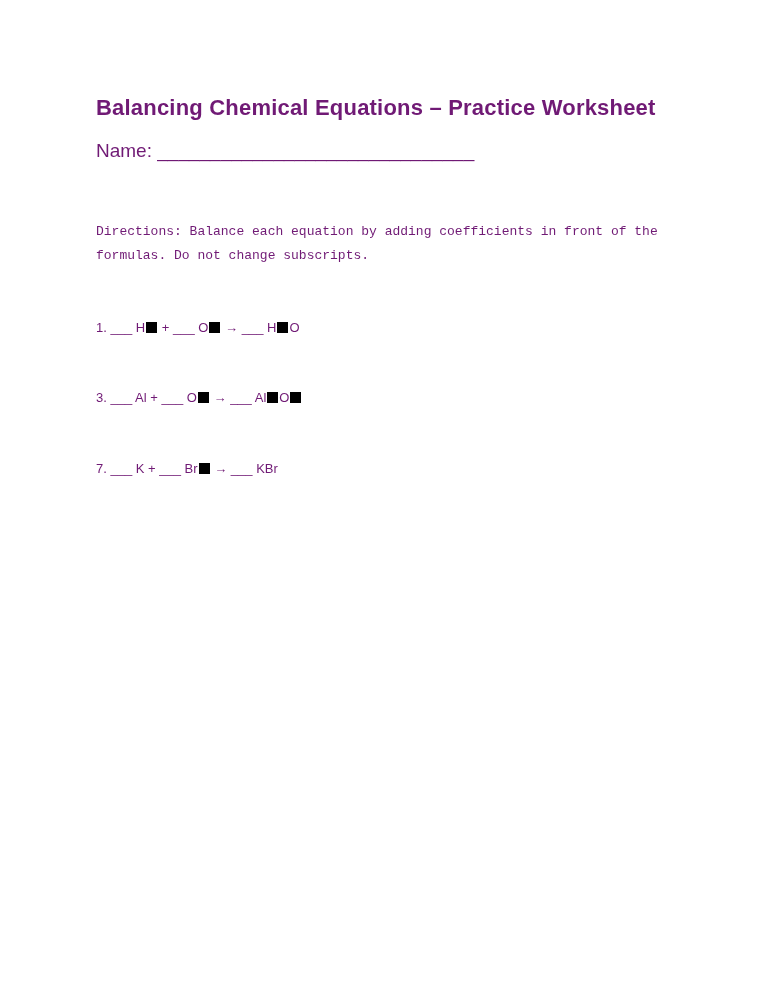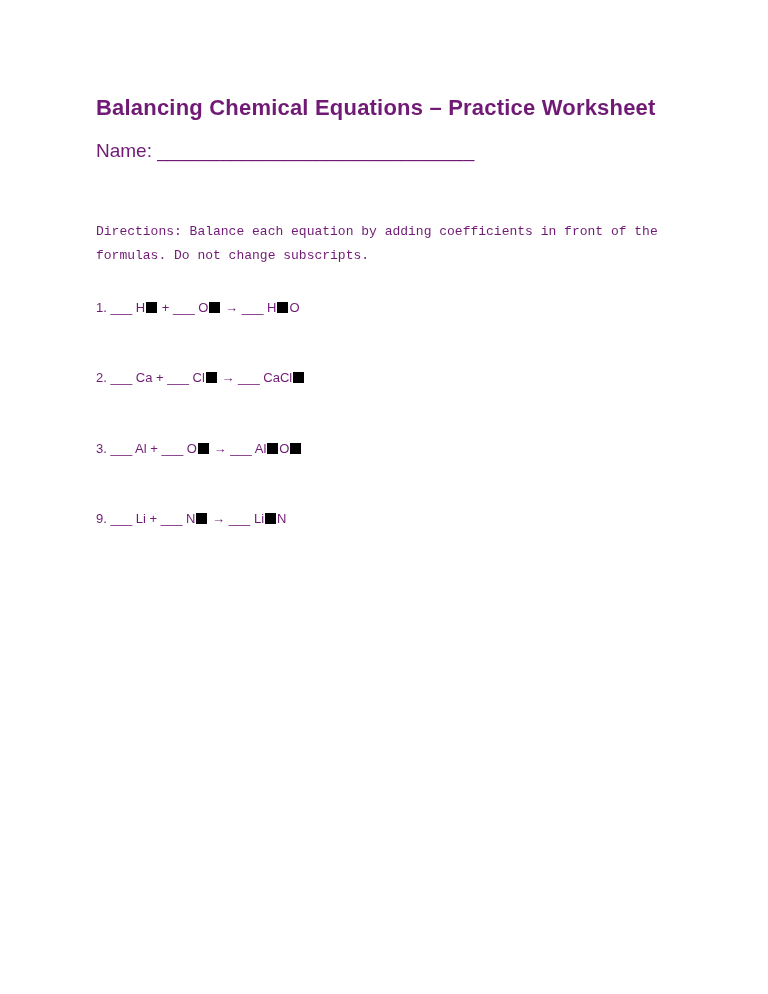--- a/index.html
+++ b/index.html
@@ -49,7 +49,7 @@
   .equations {
     position: absolute;
     left: 96px;
-    top: 300px;
+    top: 320px;
     right: 0;
   }
   .eq-row {

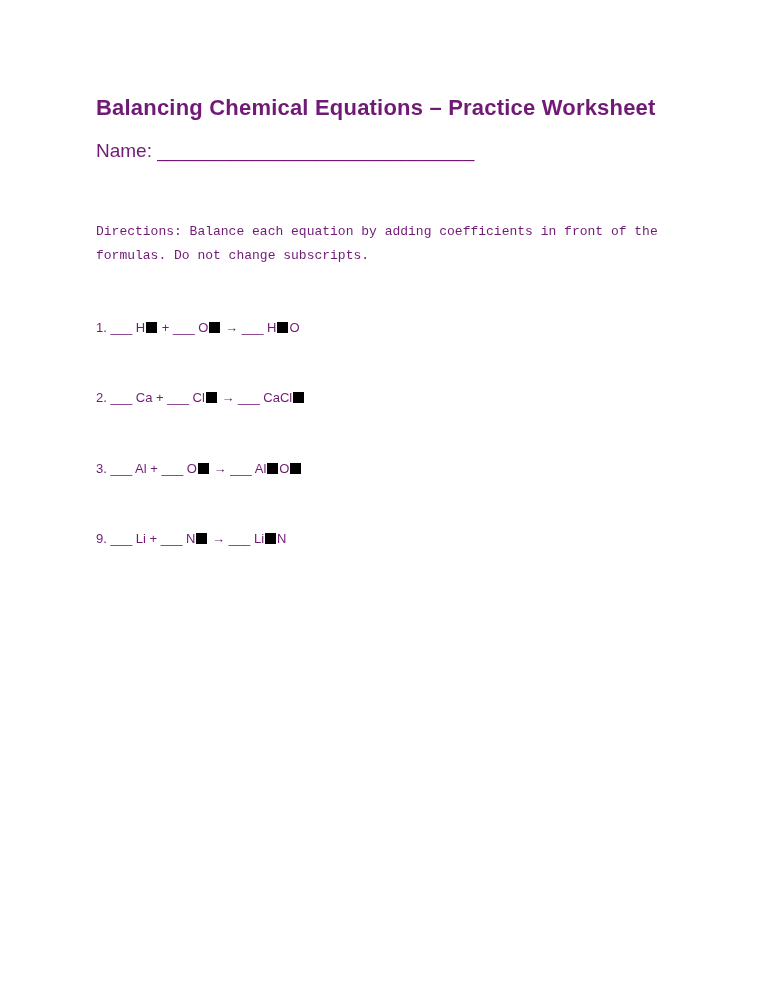--- a/index.html
+++ b/index.html
@@ -86,7 +86,6 @@
 
   <div class="equations">
       <div class="eq-row"><span>1. </span><span class="blank">___</span> H<span class="tofu"></span> + <span class="blank">___</span> O<span class="tofu"></span> → <span class="blank">___</span> H<span class="tofu"></span>O</div>
-      <div class="eq-row"><span>2. </span><span class="blank">___</span> Ca + <span class="blank">___</span> Cl<span class="tofu"></span> → <span class="blank">___</span> CaCl<span class="tofu"></span></div>
       <div class="eq-row"><span>3. </span><span class="blank">___</span> Al + <span class="blank">___</span> O<span class="tofu"></span> → <span class="blank">___</span> Al<span class="tofu"></span>O<span class="tofu"></span></div>
       <div class="eq-row"><span>9. </span><span class="blank">___</span> Li + <span class="blank">___</span> N<span class="tofu"></span> → <span class="blank">___</span> Li<span class="tofu"></span>N</div>
     </div>

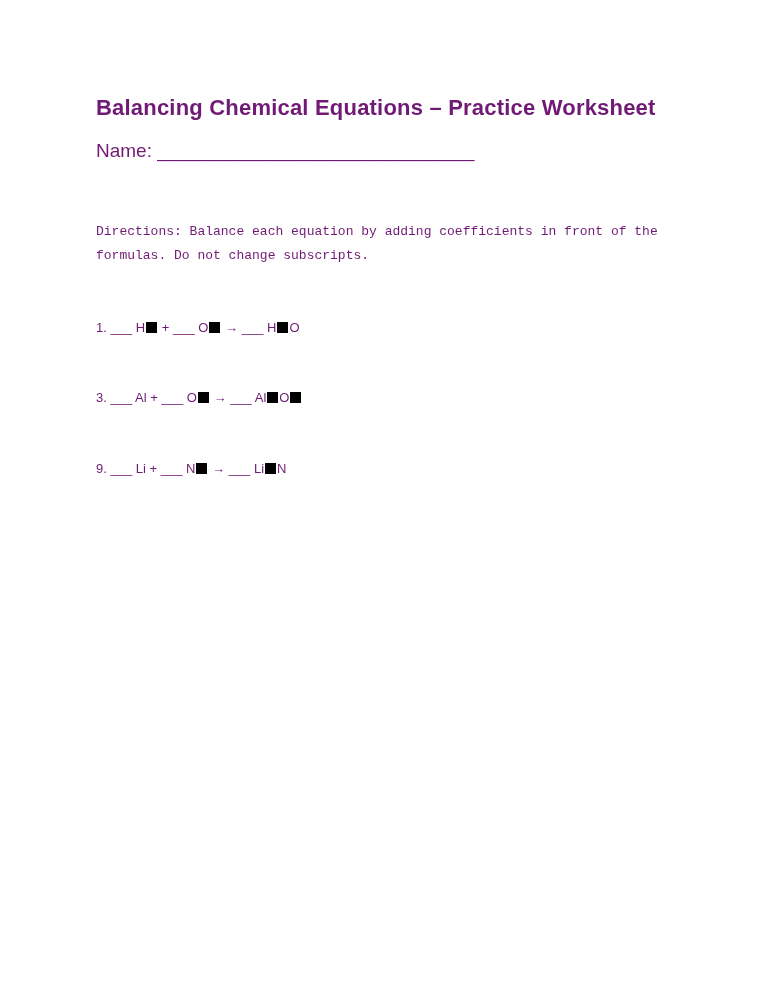--- a/index.html
+++ b/index.html
@@ -87,6 +87,7 @@
   <div class="equations">
       <div class="eq-row"><span>1. </span><span class="blank">___</span> H<span class="tofu"></span> + <span class="blank">___</span> O<span class="tofu"></span> → <span class="blank">___</span> H<span class="tofu"></span>O</div>
       <div class="eq-row"><span>3. </span><span class="blank">___</span> Al + <span class="blank">___</span> O<span class="tofu"></span> → <span class="blank">___</span> Al<span class="tofu"></span>O<span class="tofu"></span></div>
+      <div class="eq-row"><span>7. </span><span class="blank">___</span> K + <span class="blank">___</span> Br<span class="tofu"></span> → <span class="blank">___</span> KBr</div>
       <div class="eq-row"><span>9. </span><span class="blank">___</span> Li + <span class="blank">___</span> N<span class="tofu"></span> → <span class="blank">___</span> Li<span class="tofu"></span>N</div>
     </div>
 

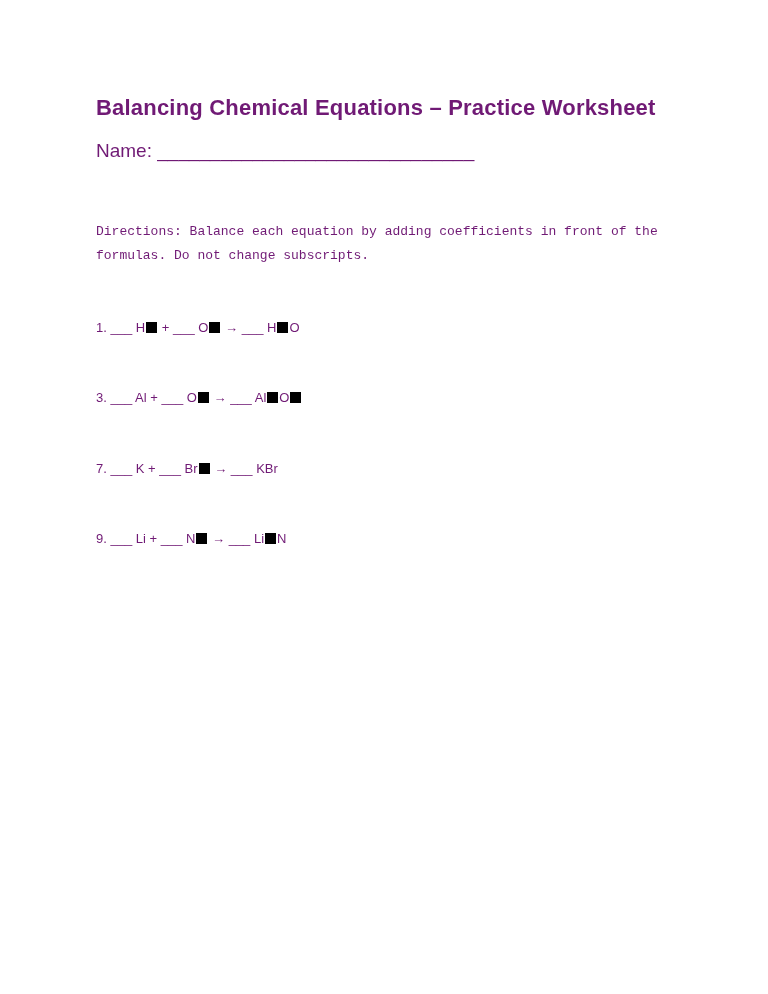--- a/index.html
+++ b/index.html
@@ -88,7 +88,6 @@
       <div class="eq-row"><span>1. </span><span class="blank">___</span> H<span class="tofu"></span> + <span class="blank">___</span> O<span class="tofu"></span> → <span class="blank">___</span> H<span class="tofu"></span>O</div>
       <div class="eq-row"><span>3. </span><span class="blank">___</span> Al + <span class="blank">___</span> O<span class="tofu"></span> → <span class="blank">___</span> Al<span class="tofu"></span>O<span class="tofu"></span></div>
       <div class="eq-row"><span>7. </span><span class="blank">___</span> K + <span class="blank">___</span> Br<span class="tofu"></span> → <span class="blank">___</span> KBr</div>
-      <div class="eq-row"><span>9. </span><span class="blank">___</span> Li + <span class="blank">___</span> N<span class="tofu"></span> → <span class="blank">___</span> Li<span class="tofu"></span>N</div>
     </div>
 
 </div>

